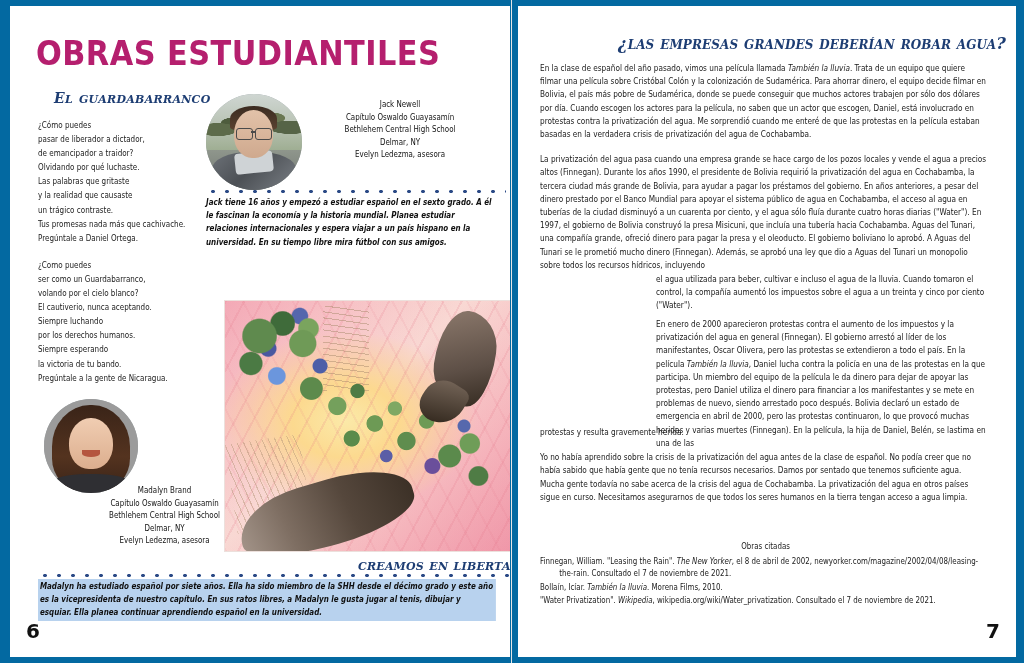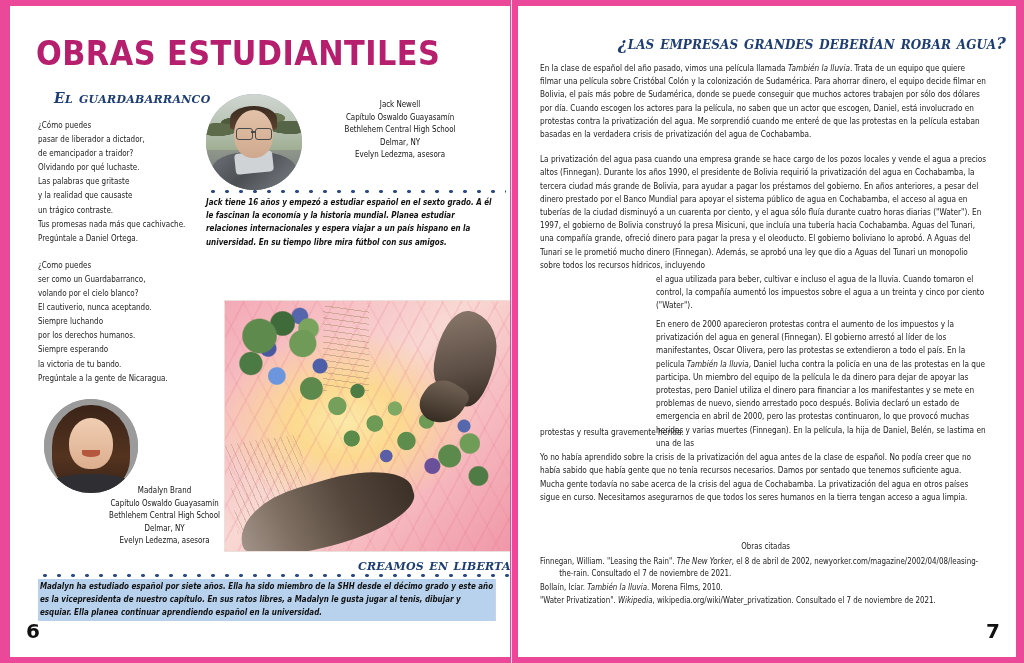--- a/index.html
+++ b/index.html
@@ -14,7 +14,7 @@
   .spread {
     position: relative;
     width: 1024px; height: 663px;
-    background: #ec4899;
+    background: #0369a1;
     box-sizing: border-box;
   }
   .page {

